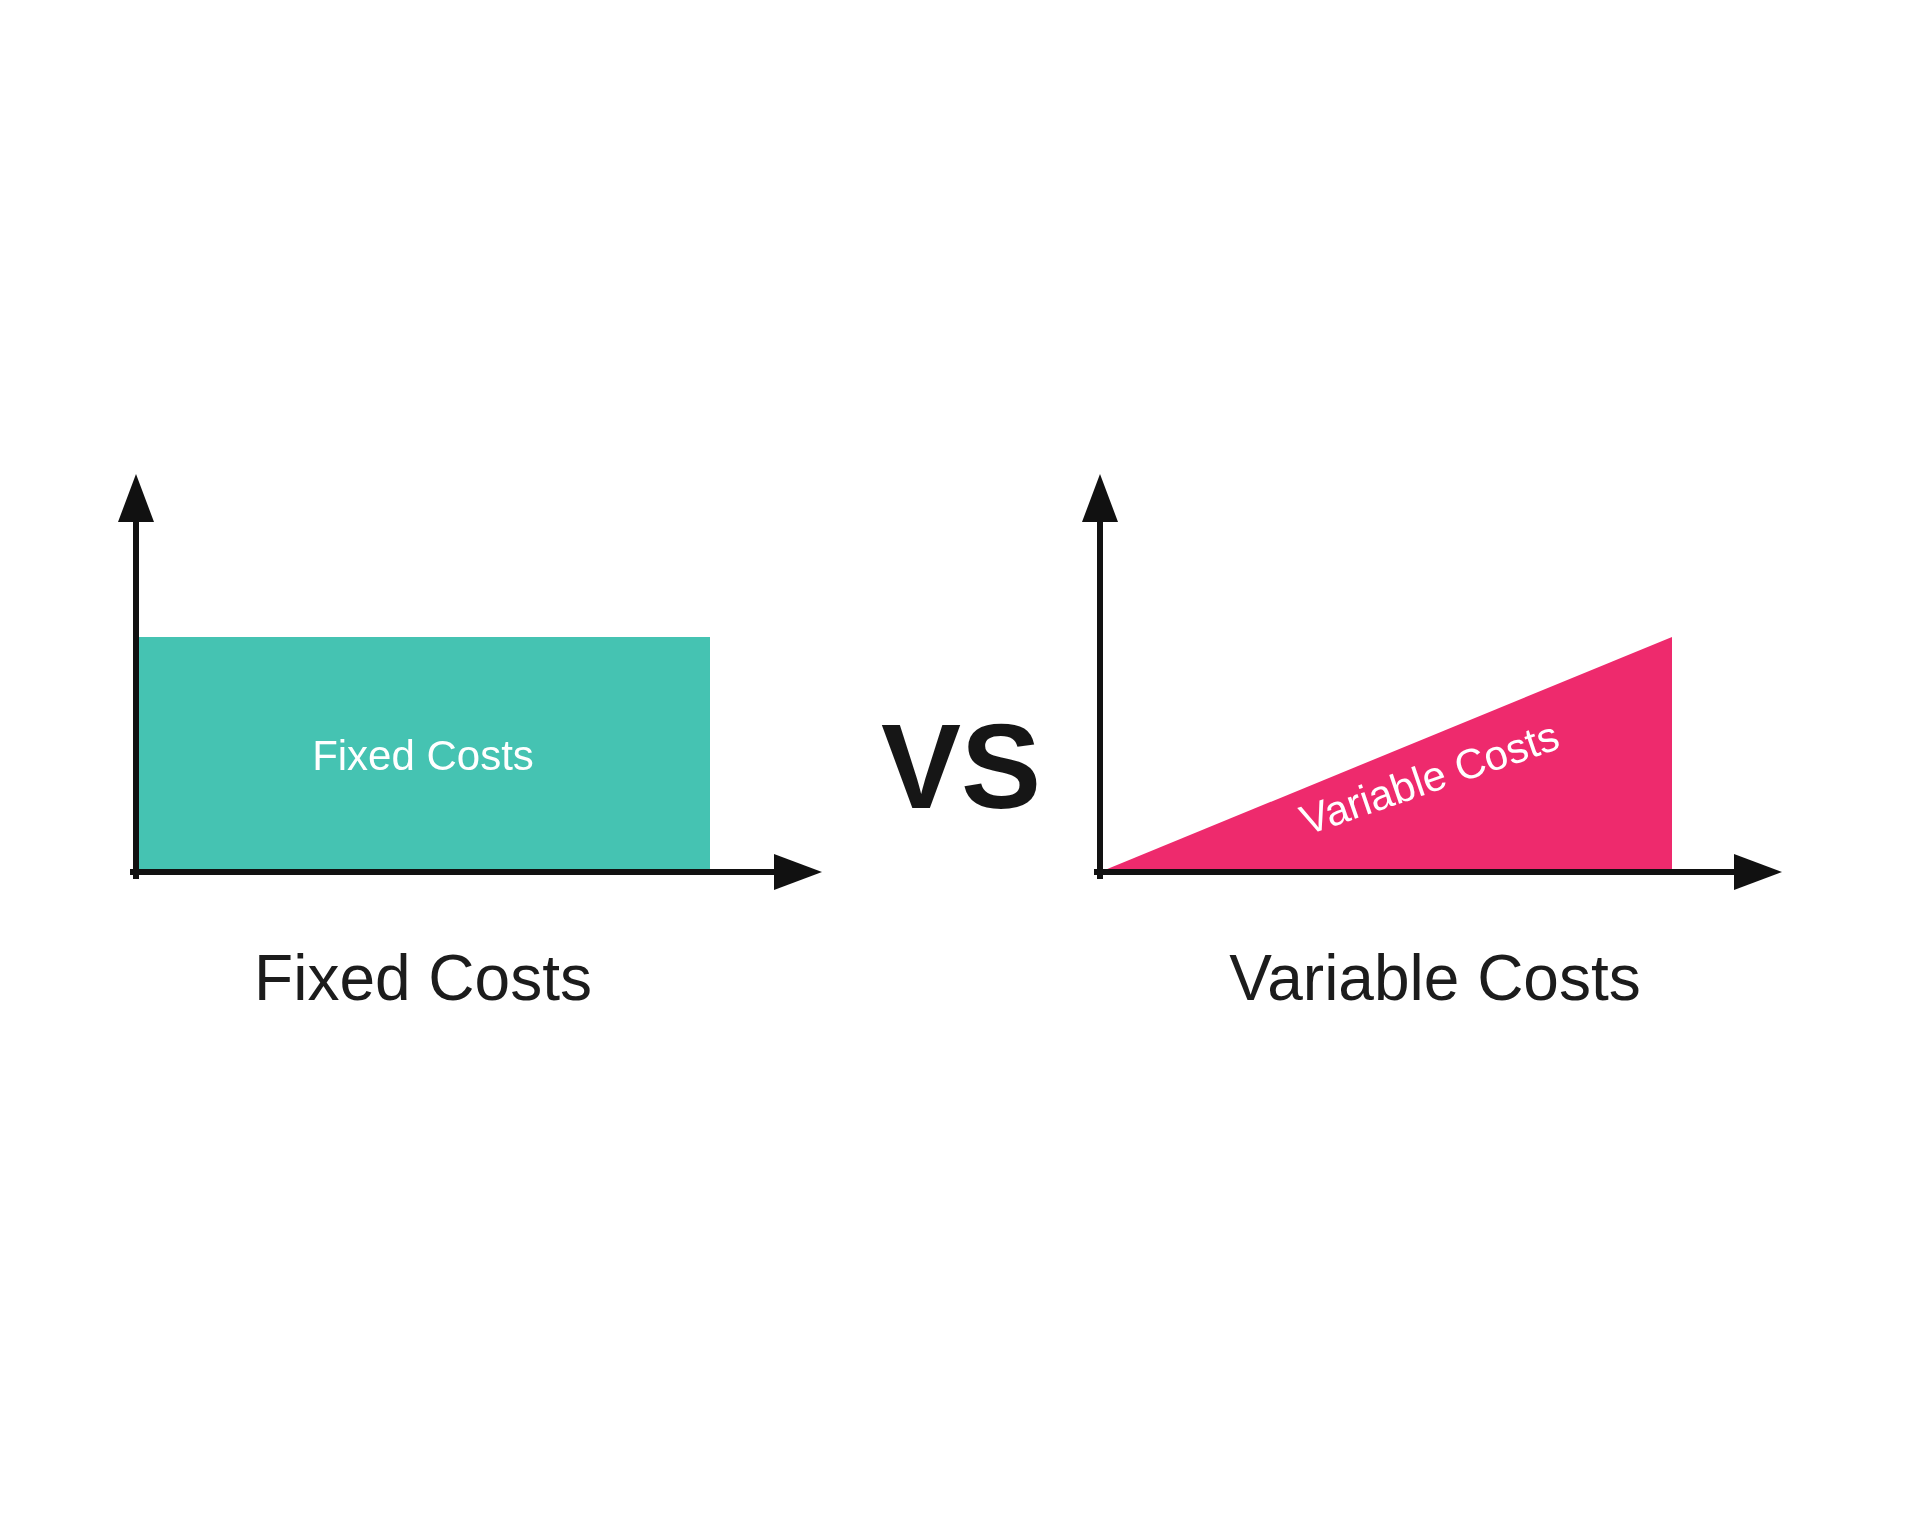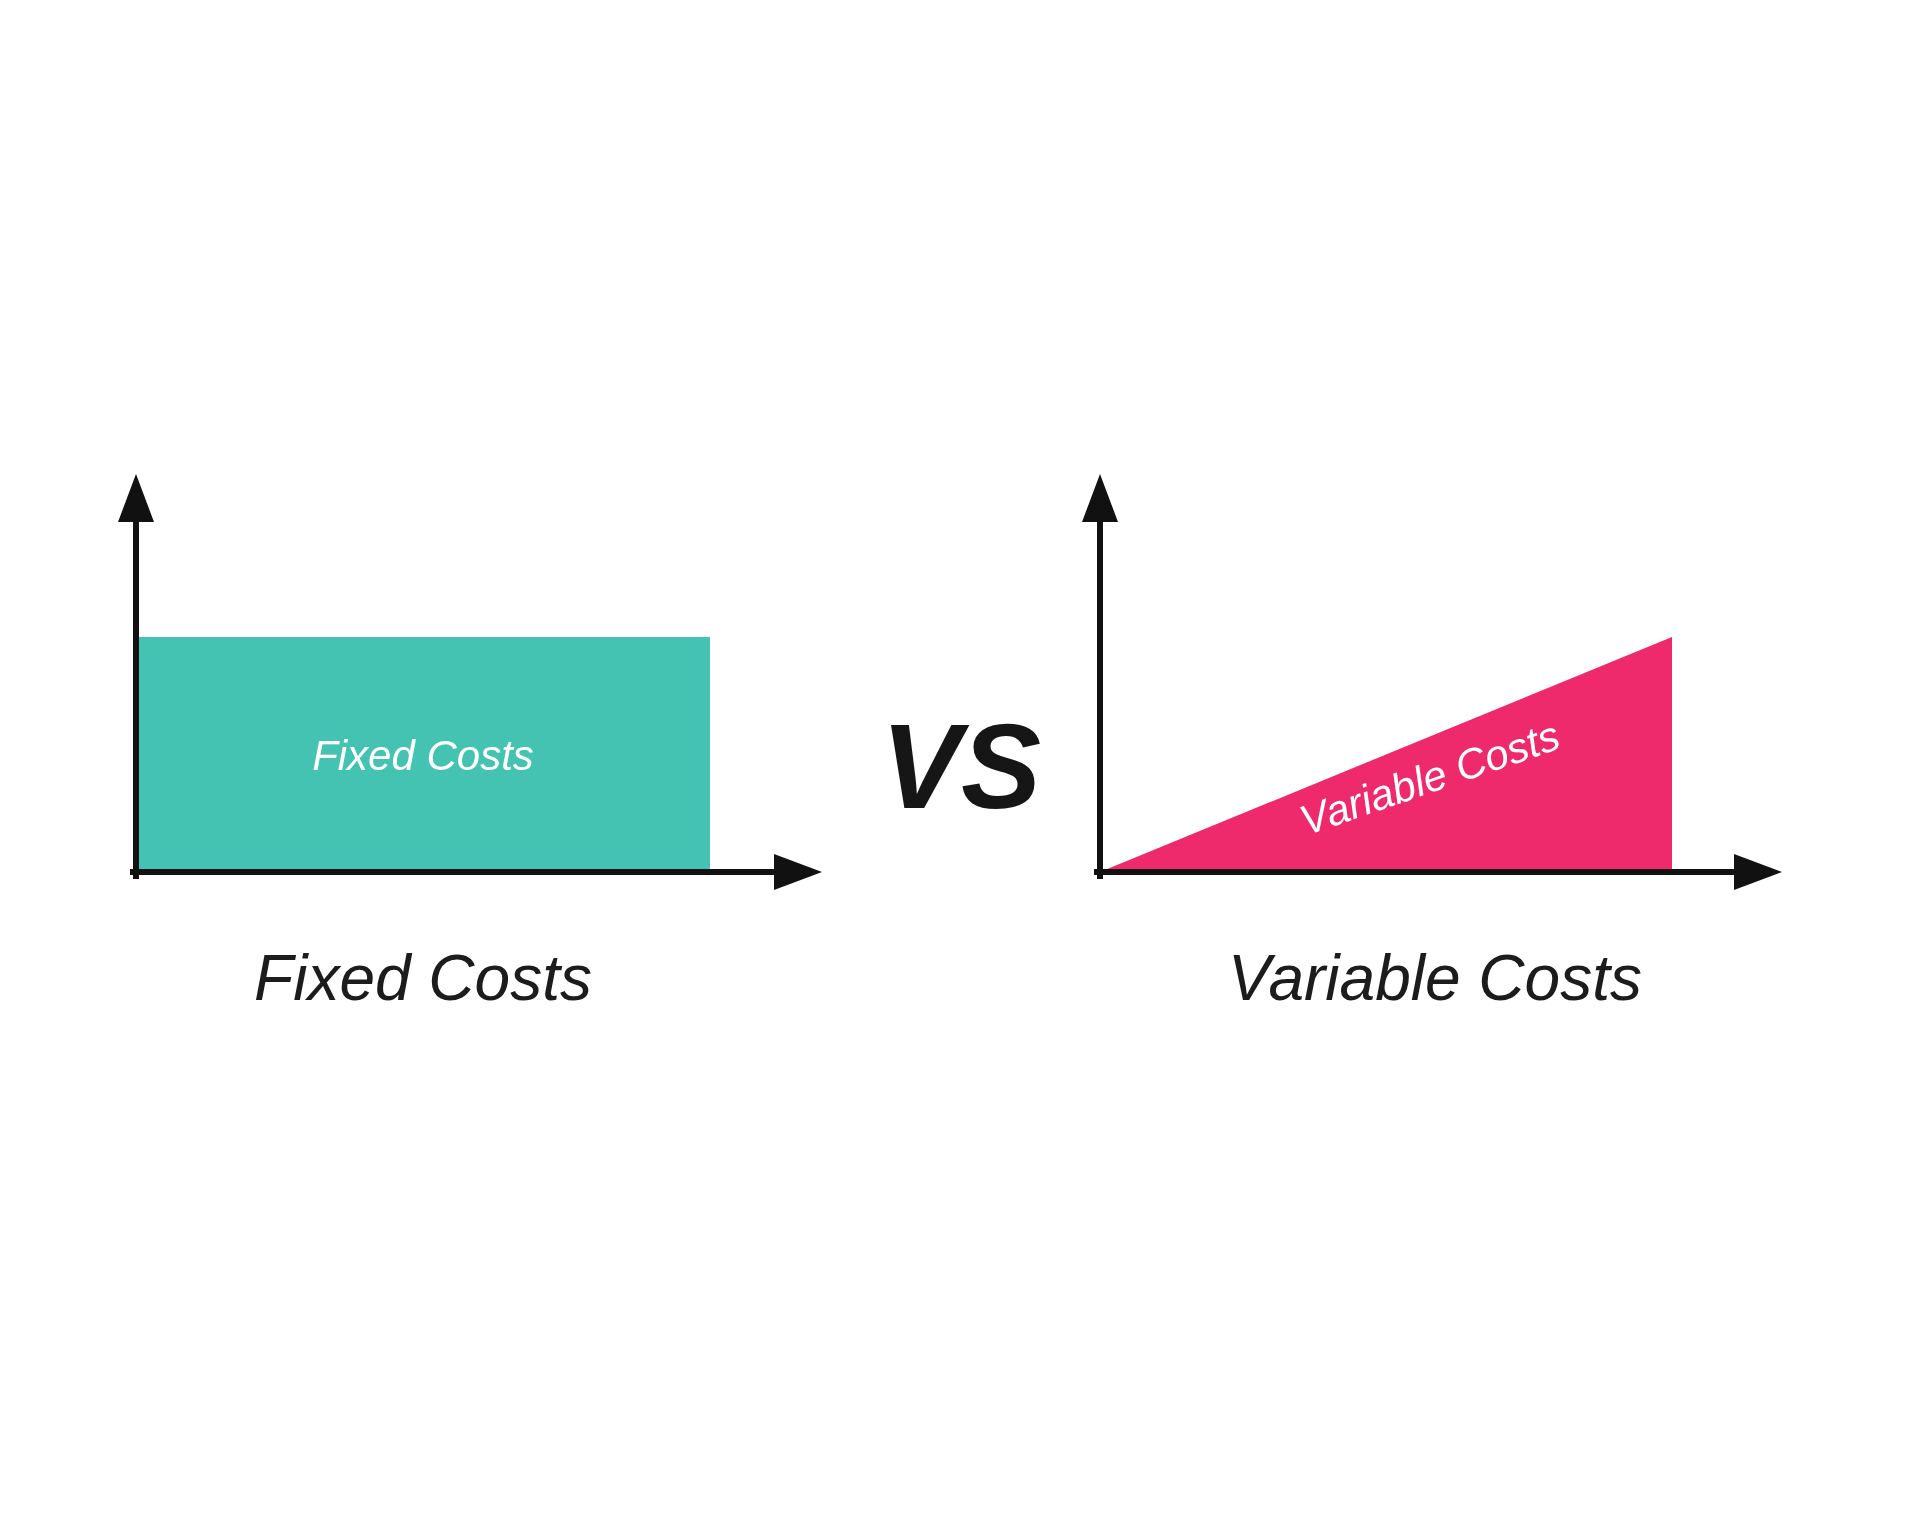--- a/index.html
+++ b/index.html
@@ -16,7 +16,6 @@
     width: 1920px;
     height: 1536px;
     background: #ffffff;
-    font-style: italic;
   }
   svg { display: block; }
   .axis-line {

